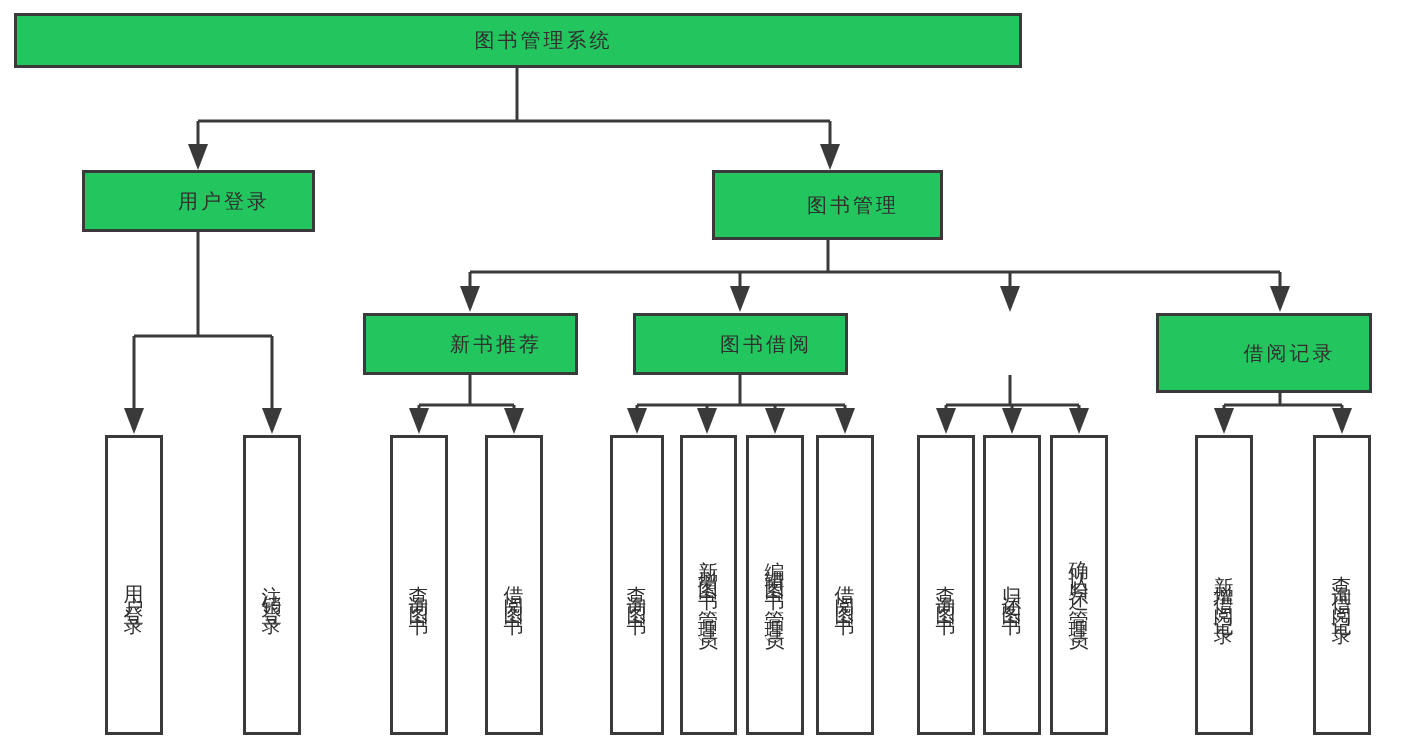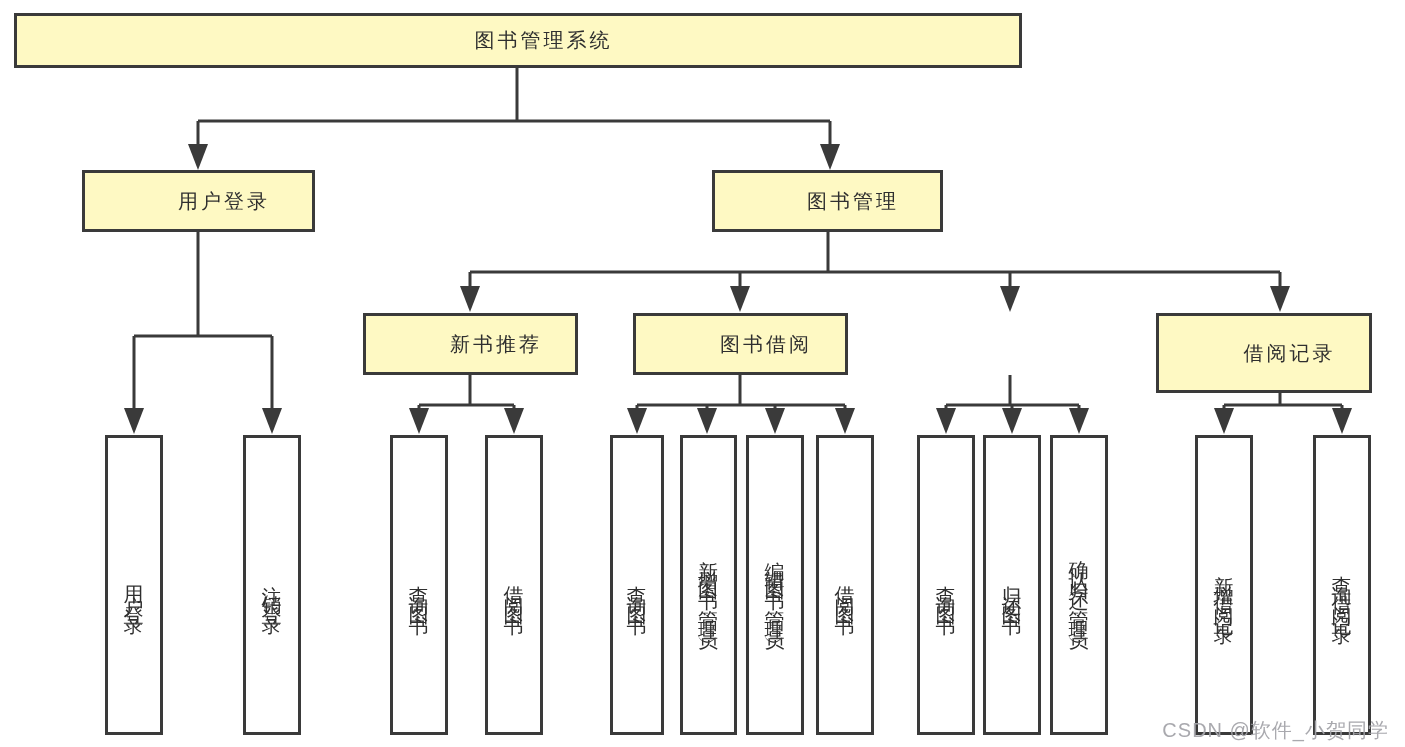--- a/index.html
+++ b/index.html
@@ -15,7 +15,7 @@
   .node{
     position:absolute;
     box-sizing:border-box;
-    background:#fef9c3;
+    background:#22c55e;
     border:3px solid #3a3a3a;
     display:flex;align-items:center;justify-content:center;
     font-size:20px;

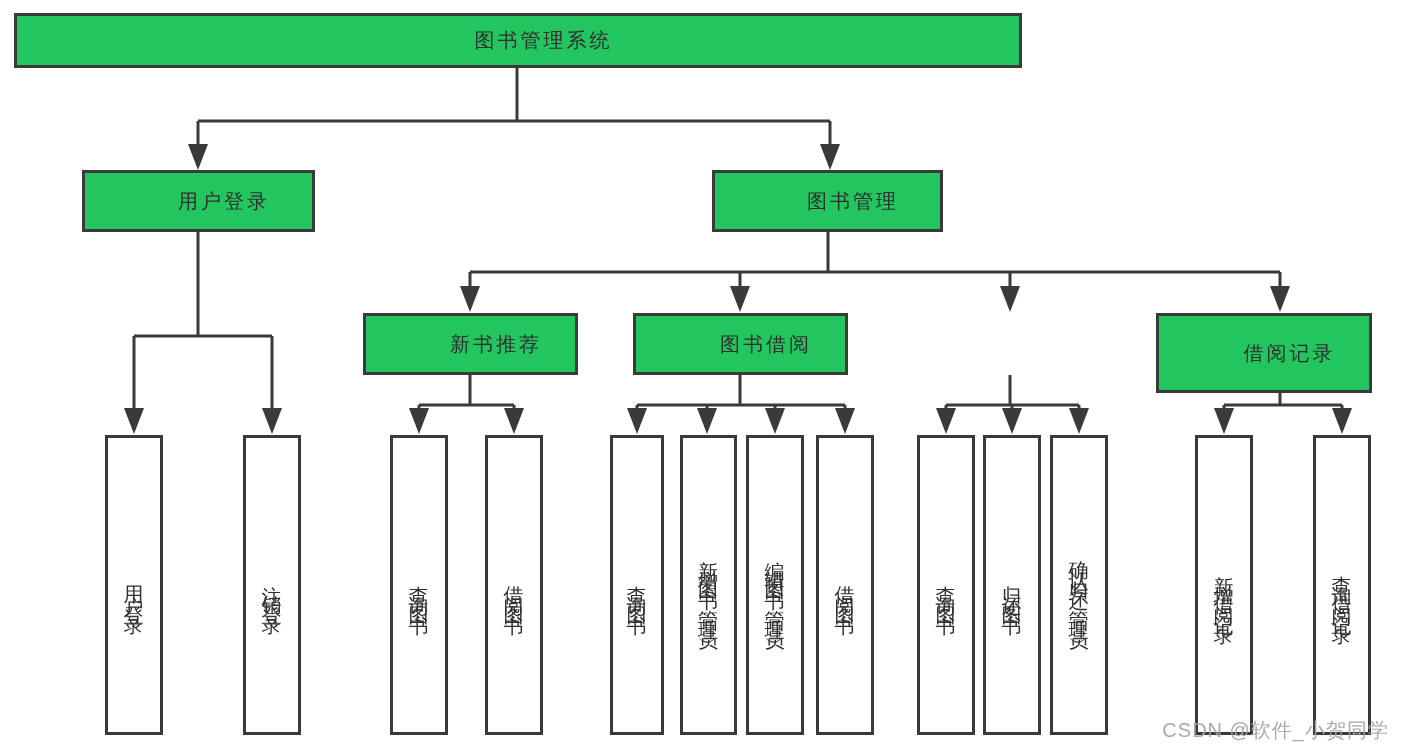--- a/index.html
+++ b/index.html
@@ -95,7 +95,7 @@
   <div class="node" style="left:82px;top:170px;width:233px;height:62px;">
     <span class="hlabel">用户登录</span>
   </div>
-  <div class="node" style="left:712px;top:170px;width:231px;height:62px;">
+  <div class="node" style="left:712px;top:170px;width:231px;height:70px;">
     <span class="hlabel">图书管理</span>
   </div>
 

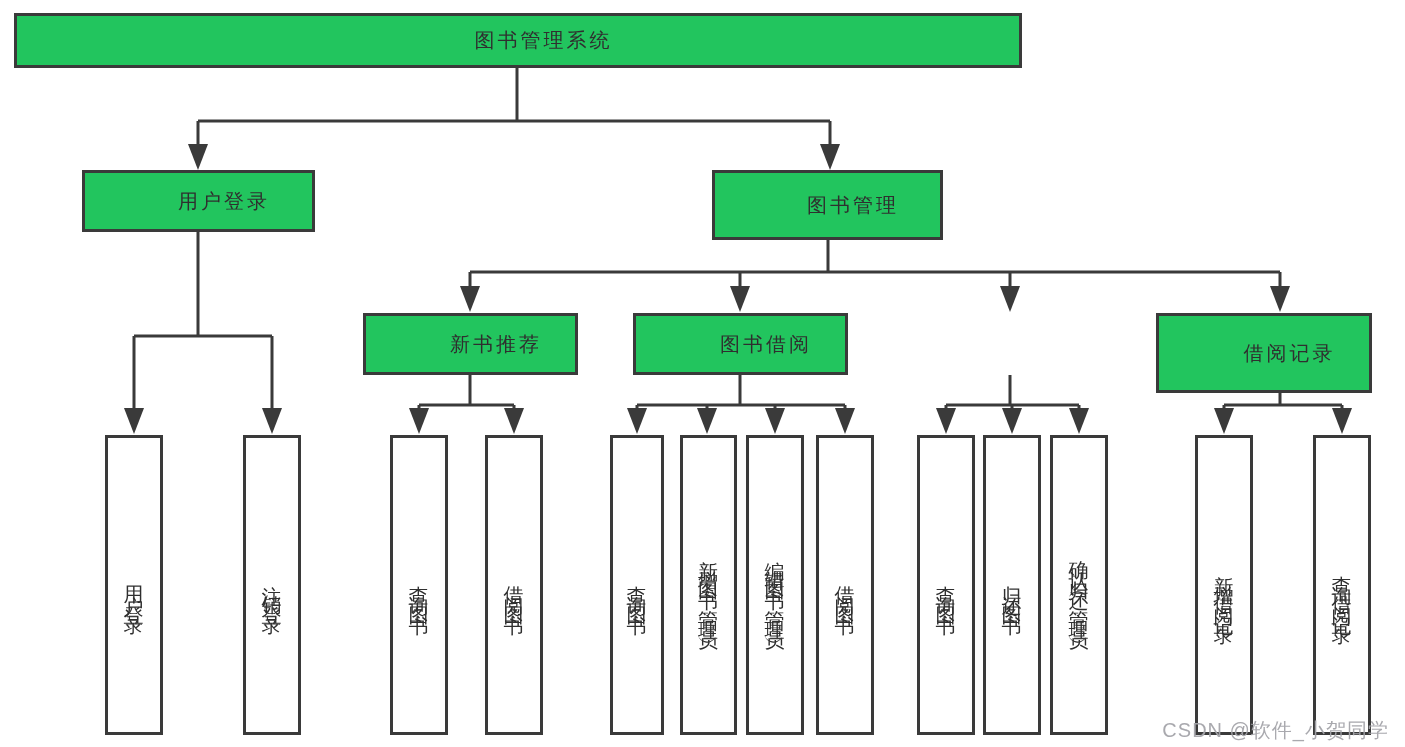--- a/index.html
+++ b/index.html
@@ -153,7 +153,6 @@
     <span class="vlabel">查询借阅记录</span>
   </div>
 
-  <div class="watermark">CSDN @软件_小贺同学</div>
 
 </div>
 

